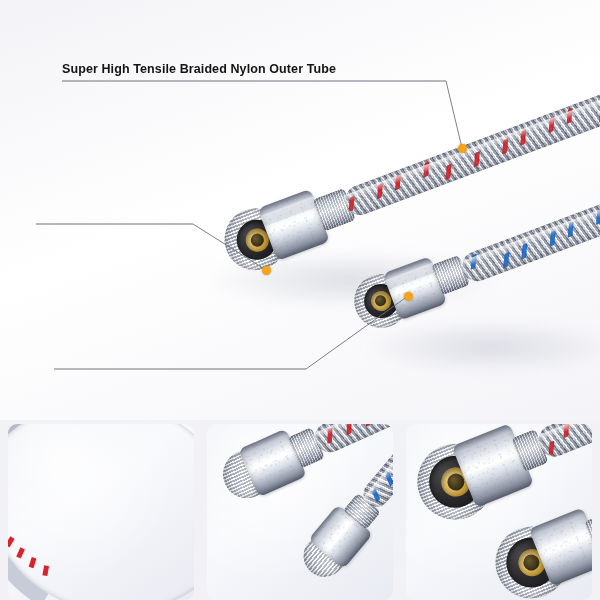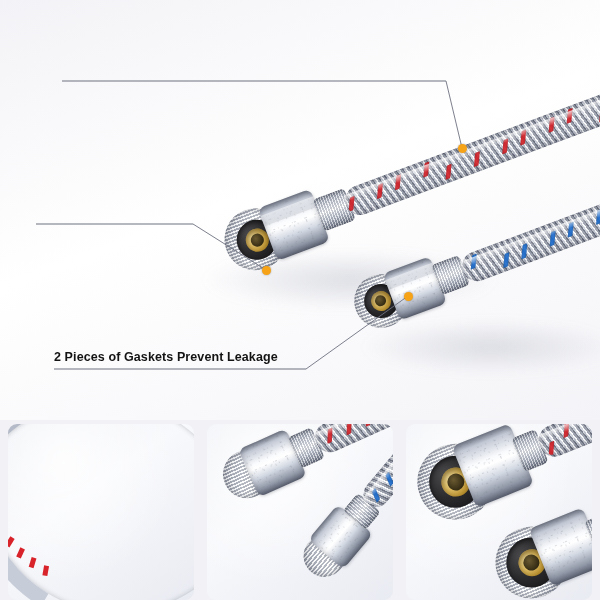--- a/index.html
+++ b/index.html
@@ -196,6 +196,7 @@
         </g>
     </svg>
 
+    <div class="callout-text" style="left:62px;top:62px;">Super High Tensile Braided Nylon Outer Tube</div>
     <div class="callout-text" style="left:54px;top:350px;">2 Pieces of Gaskets Prevent Leakage</div>
 
     <div class="dot" style="left:458px;top:144px;"></div>

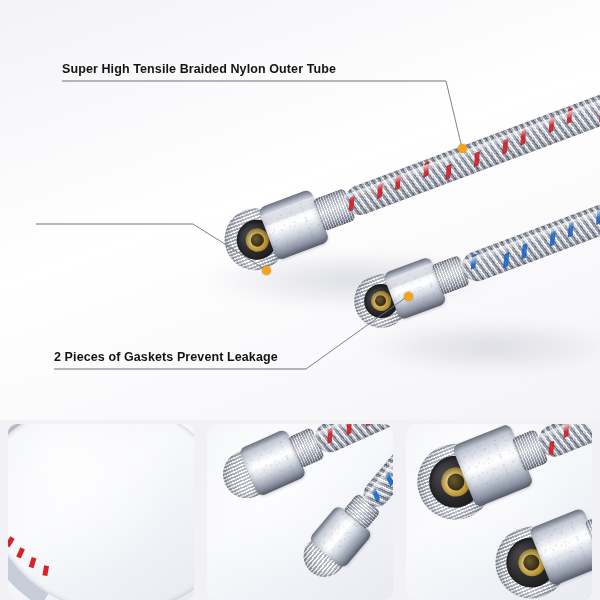--- a/index.html
+++ b/index.html
@@ -197,7 +197,6 @@
     </svg>
 
     <div class="callout-text" style="left:62px;top:62px;">Super High Tensile Braided Nylon Outer Tube</div>
-    <div class="callout-text" style="left:54px;top:350px;">2 Pieces of Gaskets Prevent Leakage</div>
 
     <div class="dot" style="left:458px;top:144px;"></div>
     <div class="dot" style="left:262px;top:266px;"></div>

